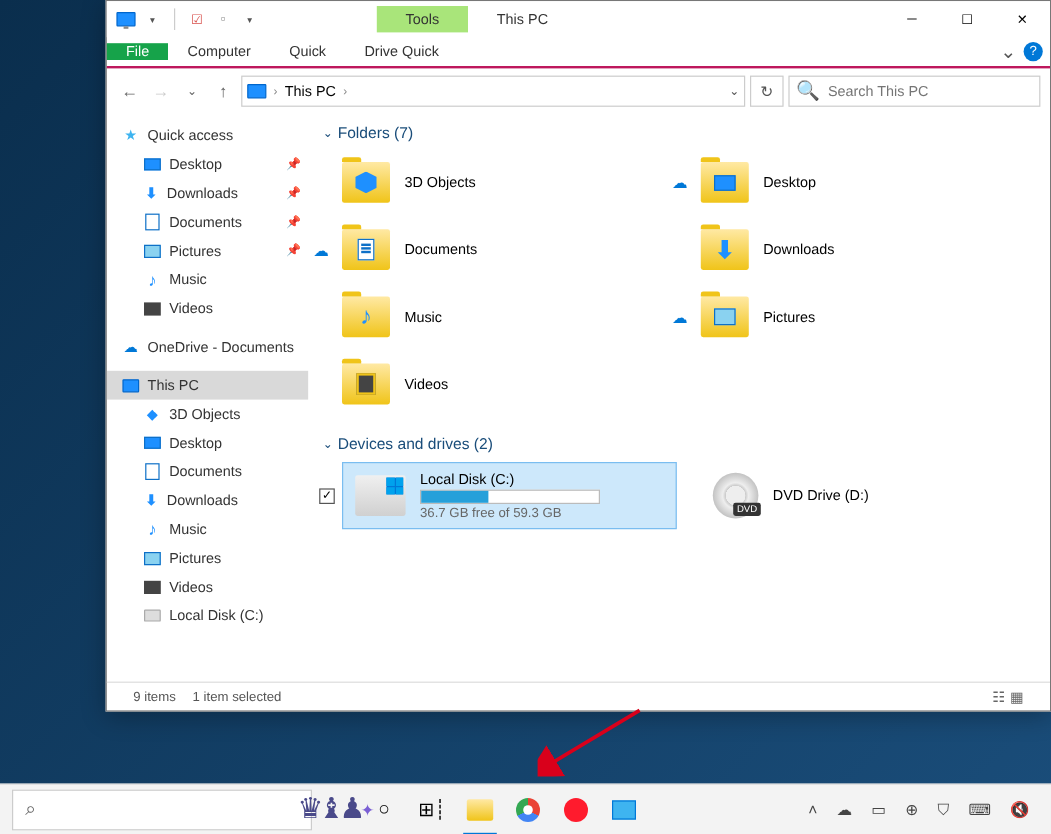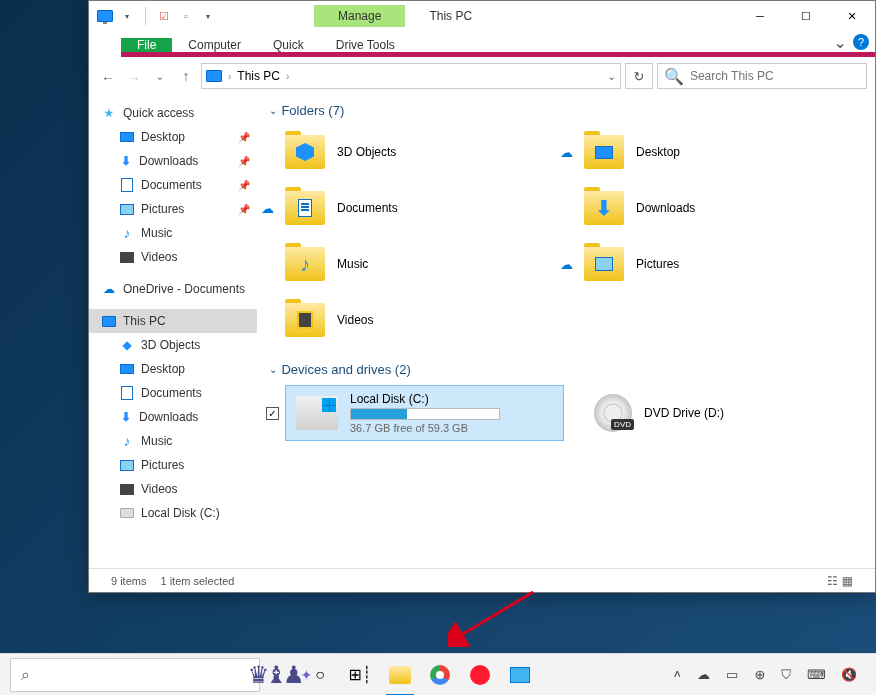--- a/index.html
+++ b/index.html
@@ -110,7 +110,7 @@
       <div class="qat-icon" style="color:#888;">▫</div>
       <div class="qat-icon" style="font-size:8px;color:#555;">▾</div>
     </div>
-    <div class="titlebar-manage">Manage</div>
+    <div class="titlebar-manage">Tools</div>
     <div class="titlebar-title">This PC</div>
     <div class="win-controls">
       <div>─</div>

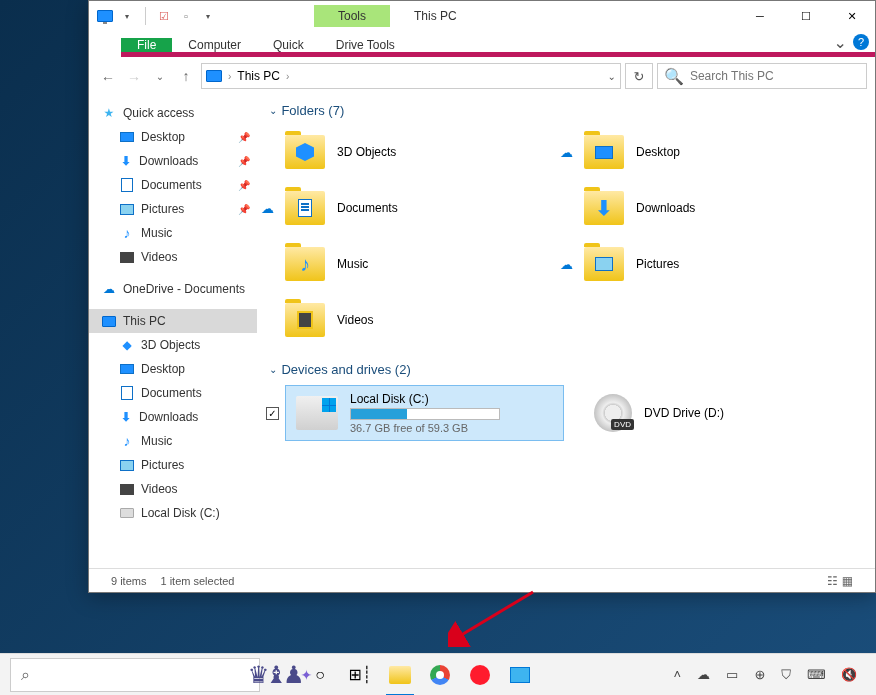--- a/index.html
+++ b/index.html
@@ -15,7 +15,7 @@
 .titlebar-title { margin-left: 24px; font-size: 12px; color: #333; }
 .win-controls { margin-left: auto; display: flex; }
 .win-controls div { width: 46px; height: 30px; display: flex; align-items: center; justify-content: center; font-size: 11px; font-family: "Segoe MDL2 Assets", sans-serif; cursor: default; }
-.ribbon-tabs { height: 26px; display: flex; align-items: flex-end; border-bottom: 5px solid #be185d; margin-left: 32px; }
+.ribbon-tabs { height: 26px; display: flex; align-items: center; border-bottom: 2px solid #be185d; }
 .ribbon-tabs .tab { padding: 0 16px; font-size: 12px; display: flex; align-items: center; color: #333; }
 .ribbon-tabs .file { background: #16a34a; color: #fff; margin-left: 0; }
 .ribbon-tabs .caret { margin-left: auto; margin-right: 6px; color: #555; }

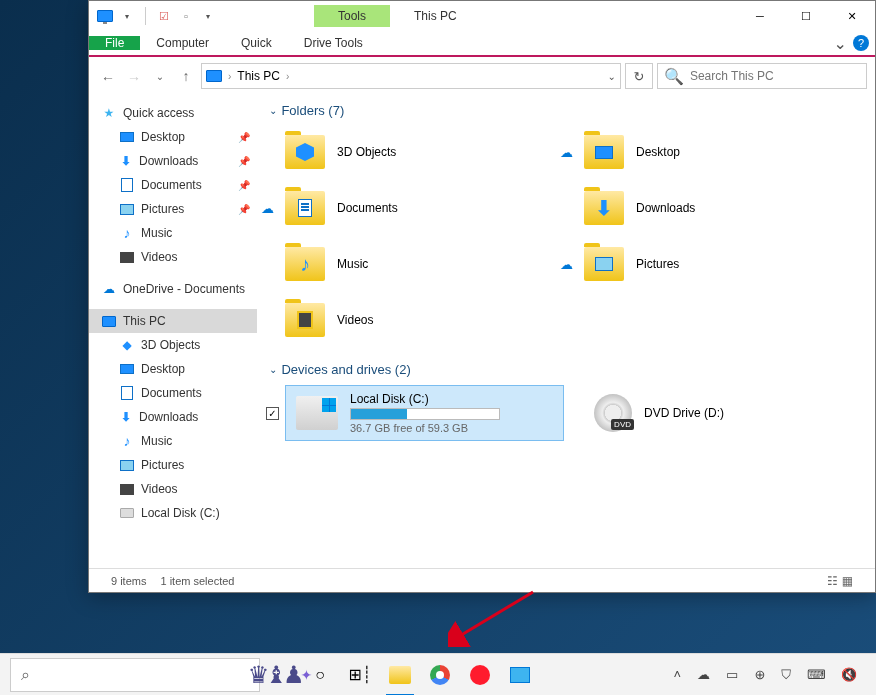--- a/index.html
+++ b/index.html
@@ -123,7 +123,7 @@
     <div class="tab file">File</div>
     <div class="tab">Computer</div>
     <div class="tab">Quick</div>
-    <div class="tab">Drive Tools</div>
+    <div class="tab">Drive Quick</div>
     <div class="caret">⌄</div>
     <div class="help-icon">?</div>
   </div>

